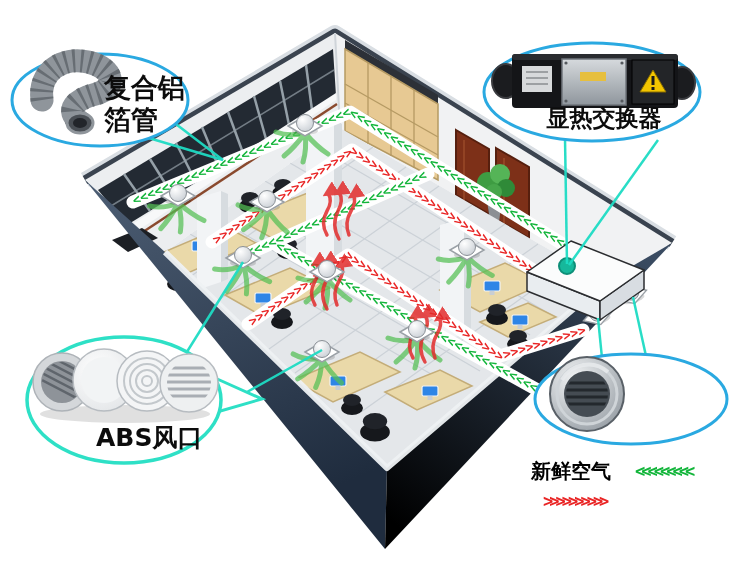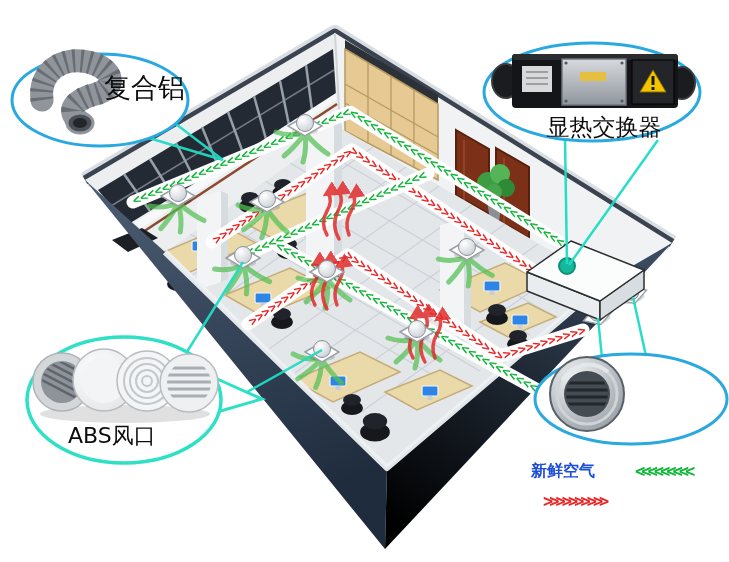--- a/index.html
+++ b/index.html
@@ -6,7 +6,7 @@
   #stage{position:relative;width:729px;height:562px;background:#fff;overflow:hidden;
          font-family:"DejaVu Sans",sans-serif;}
   #scene{position:absolute;left:0;top:0;}
-  .lbl{position:absolute;font-weight:normal;color:#0c0c0c;line-height:1.18;white-space:nowrap;}
+  .lbl{position:absolute;font-weight:bold;color:#0c0c0c;line-height:1.18;white-space:nowrap;}
   #lbl-flex{left:104px;top:72px;font-size:27px;}
   #lbl-hx{left:536px;top:114px;width:136px;text-align:center;font-size:23px;}
   #lbl-abs{left:68px;top:423px;font-size:22px;}

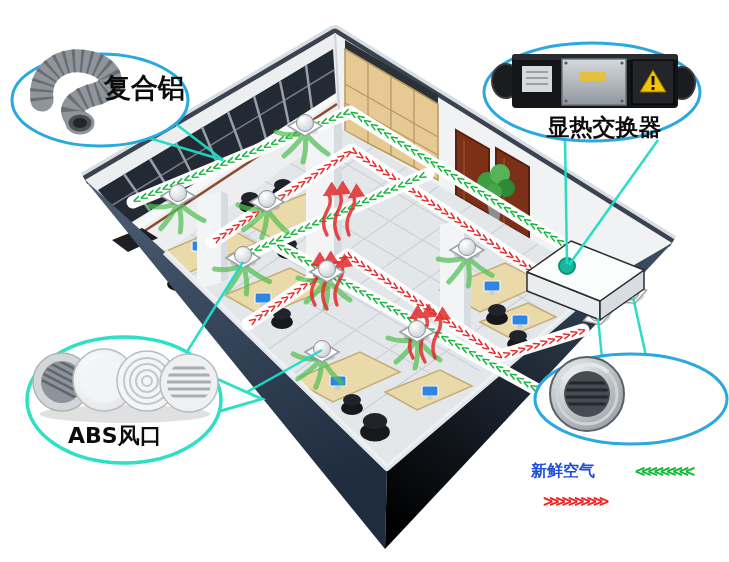--- a/index.html
+++ b/index.html
@@ -392,6 +392,7 @@
 
 <div class="lbl" id="lbl-flex">
   <div>复合铝</div>
+  <div>箔管</div>
 </div>
 <div class="lbl" id="lbl-hx">显热交换器</div>
 <div class="lbl" id="lbl-abs">ABS风口</div>

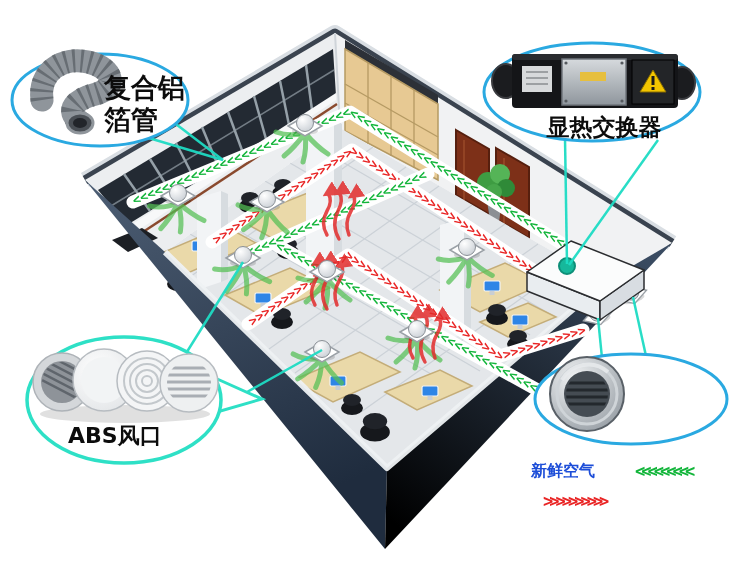--- a/index.html
+++ b/index.html
@@ -8,7 +8,7 @@
   #scene{position:absolute;left:0;top:0;}
   .lbl{position:absolute;font-weight:bold;color:#0c0c0c;line-height:1.18;white-space:nowrap;}
   #lbl-flex{left:104px;top:72px;font-size:27px;}
-  #lbl-hx{left:536px;top:114px;width:136px;text-align:center;font-size:23px;}
+  #lbl-hx{left:536px;top:105px;width:136px;text-align:center;font-size:23px;}
   #lbl-abs{left:68px;top:423px;font-size:22px;}
   #lbl-steel{left:632px;top:364px;font-size:25px;}
   #lbl-steel .l2{margin-left:10px;}

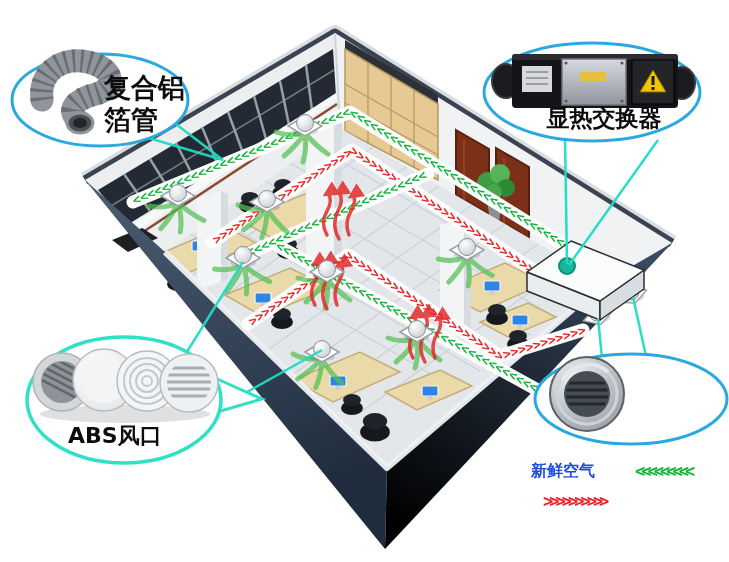--- a/index.html
+++ b/index.html
@@ -9,7 +9,7 @@
   .lbl{position:absolute;font-weight:bold;color:#0c0c0c;line-height:1.18;white-space:nowrap;}
   #lbl-flex{left:104px;top:72px;font-size:27px;}
   #lbl-hx{left:536px;top:105px;width:136px;text-align:center;font-size:23px;}
-  #lbl-abs{left:68px;top:423px;font-size:22px;}
+  #lbl-abs{left:96px;top:423px;font-size:25px;}
   #lbl-steel{left:632px;top:364px;font-size:25px;}
   #lbl-steel .l2{margin-left:10px;}
   #legend{position:absolute;left:531px;top:456px;}

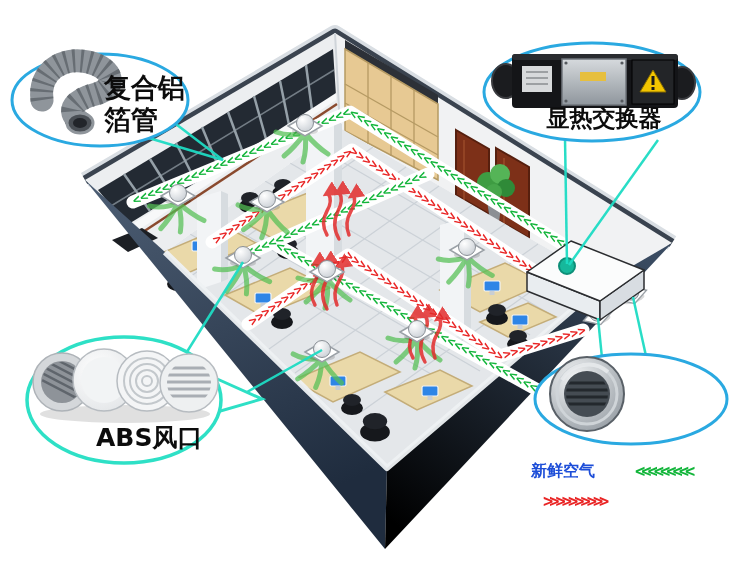--- a/index.html
+++ b/index.html
@@ -14,7 +14,7 @@
   #lbl-steel .l2{margin-left:10px;}
   #legend{position:absolute;left:531px;top:456px;}
   .legend-row{display:flex;align-items:center;height:30px;}
-  .legend-label{font-size:16px;font-weight:bold;color:#1d4ed8;width:92px;}
+  .legend-label{font-size:20px;font-weight:bold;color:#000000;width:92px;}
   .legend-arrows{font-family:"DejaVu Sans Mono",monospace;font-size:17px;font-weight:bold;
                  letter-spacing:-4px;margin-left:12px;}
   .chev-green{color:#12b53a;}

